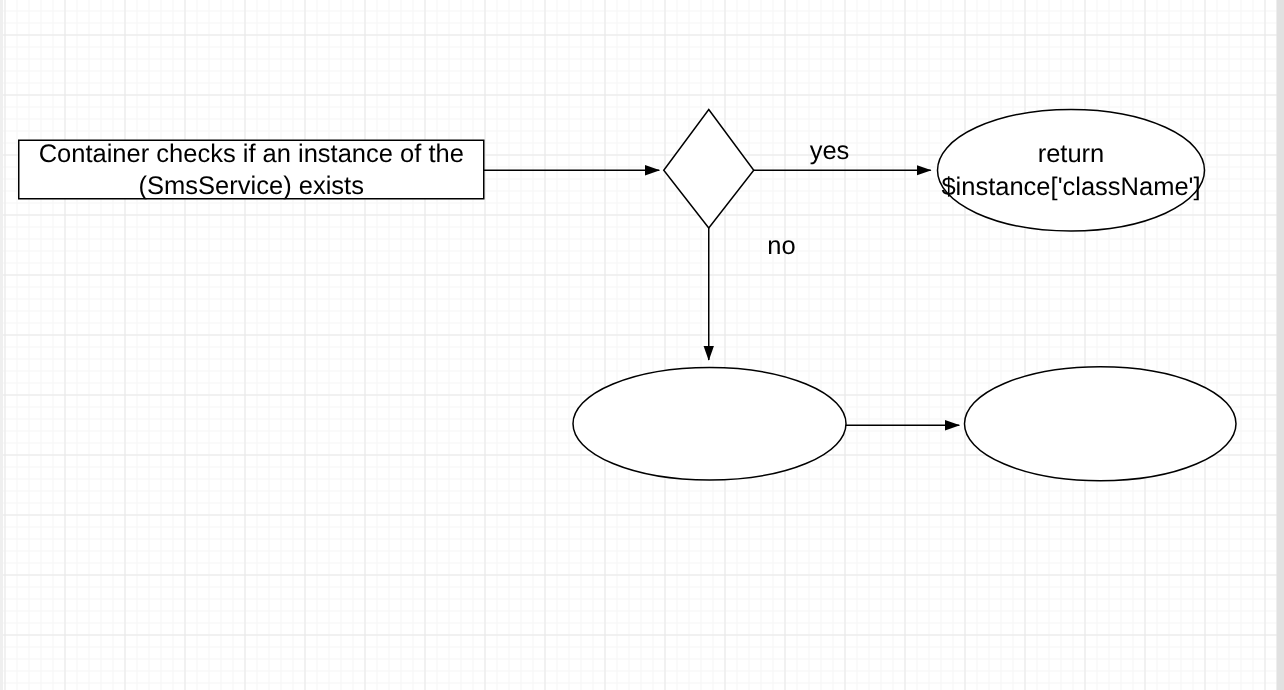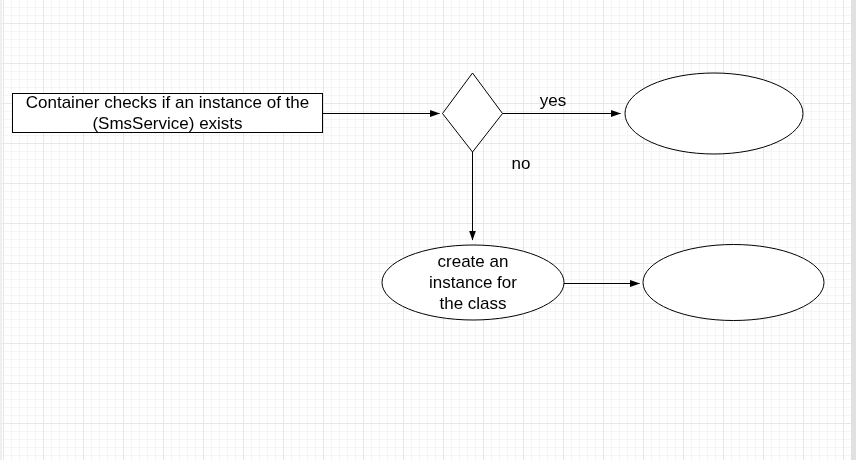--- a/index.html
+++ b/index.html
@@ -98,6 +98,7 @@
 
   <div class="node-label" style="left:12px; top:93px; width:311px; height:40px;">Container checks if an instance of the (SmsService) exists</div>
 
+  <div class="node-label" style="left:625px; top:73px; width:178px; height:81px;">return $instance['className']</div>
 
   <div class="node-label" style="left:382px; top:245px; width:182px; height:75px;">
     <span class="wrap-narrow">create an instance for the class</span>

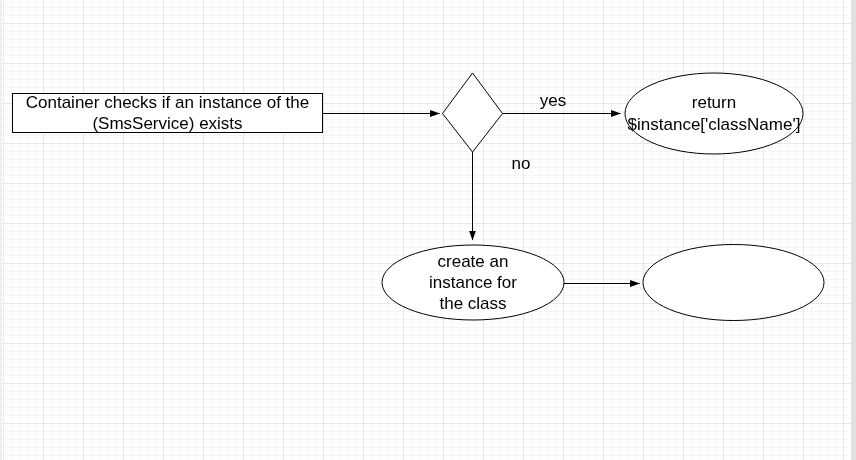--- a/index.html
+++ b/index.html
@@ -100,9 +100,6 @@
 
   <div class="node-label" style="left:625px; top:73px; width:178px; height:81px;">return $instance['className']</div>
 
-  <div class="node-label" style="left:382px; top:245px; width:182px; height:75px;">
-    <span class="wrap-narrow">create an instance for the class</span>
-  </div>
 
 
   <div class="edge-label" style="left:536px; top:94px; width:34px; height:14px;">yes</div>

